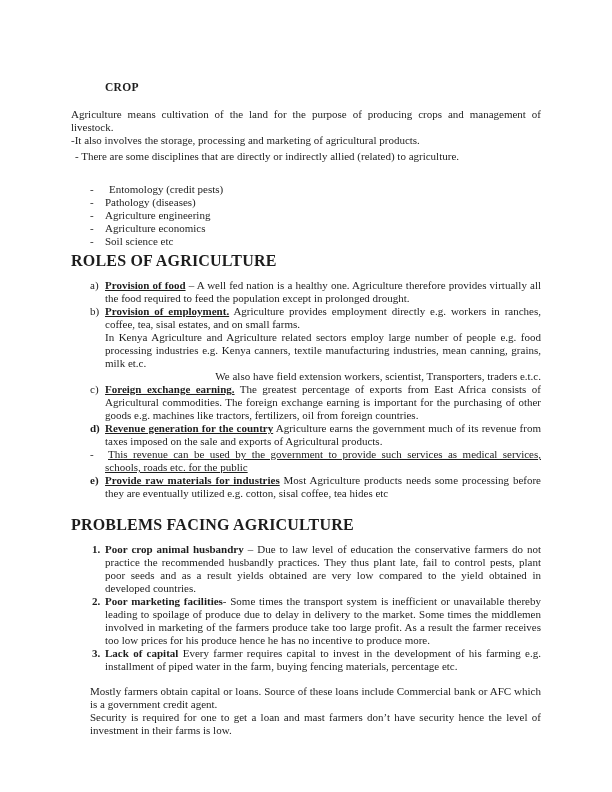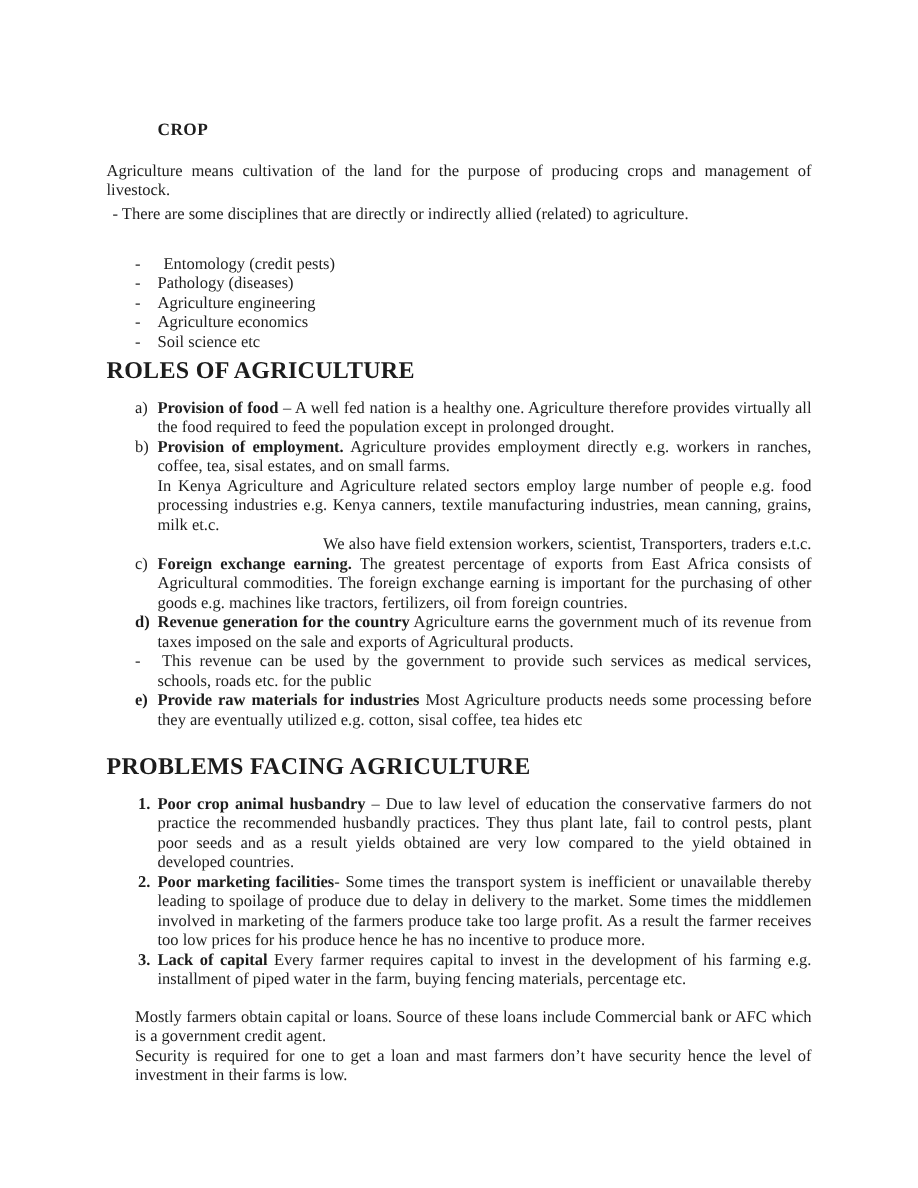--- a/index.html
+++ b/index.html
@@ -60,6 +60,7 @@
 
   <div class="intro-block">
     <div class="para">Agriculture means cultivation of the land for the purpose of producing crops and management of livestock.</div>
+    <div class="plain">-It also involves the storage, processing and marketing of agricultural products.</div>
     <div class="plain mt3" style="padding-left:4px;">-  There are some disciplines that are directly or indirectly allied (related) to agriculture.</div>
   </div>
 

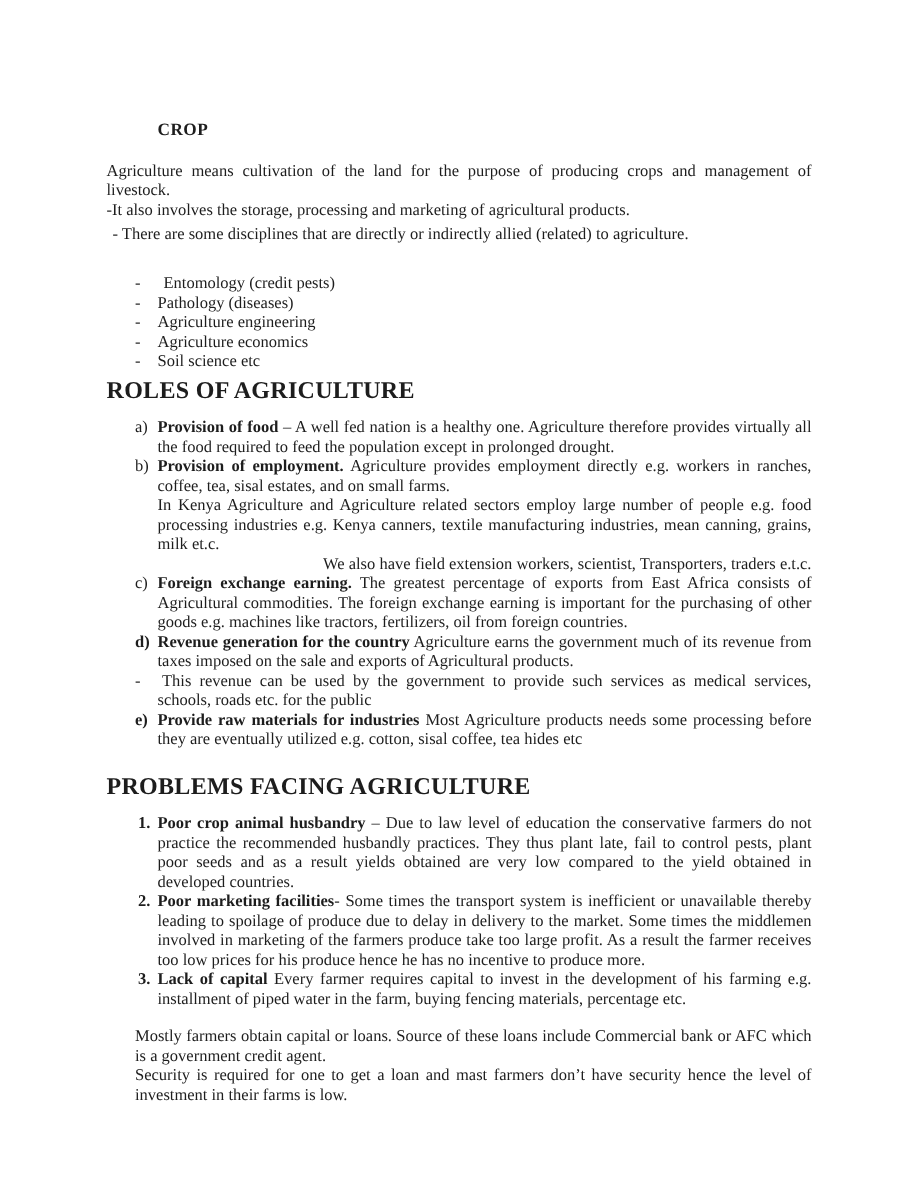--- a/index.html
+++ b/index.html
@@ -42,7 +42,7 @@
   .li .marker { position: absolute; left: 19px; top: 0; }
   .num-li .marker { left: 21px; font-weight: bold; }
   .bold-marker .marker { font-weight: bold; }
-  .lead { font-weight: bold; }
+  .lead { font-weight: bold; text-decoration: underline; }
   .lead-b { font-weight: bold; }
   .cont { text-align: justify; }
   .cont-line { text-align: right; }

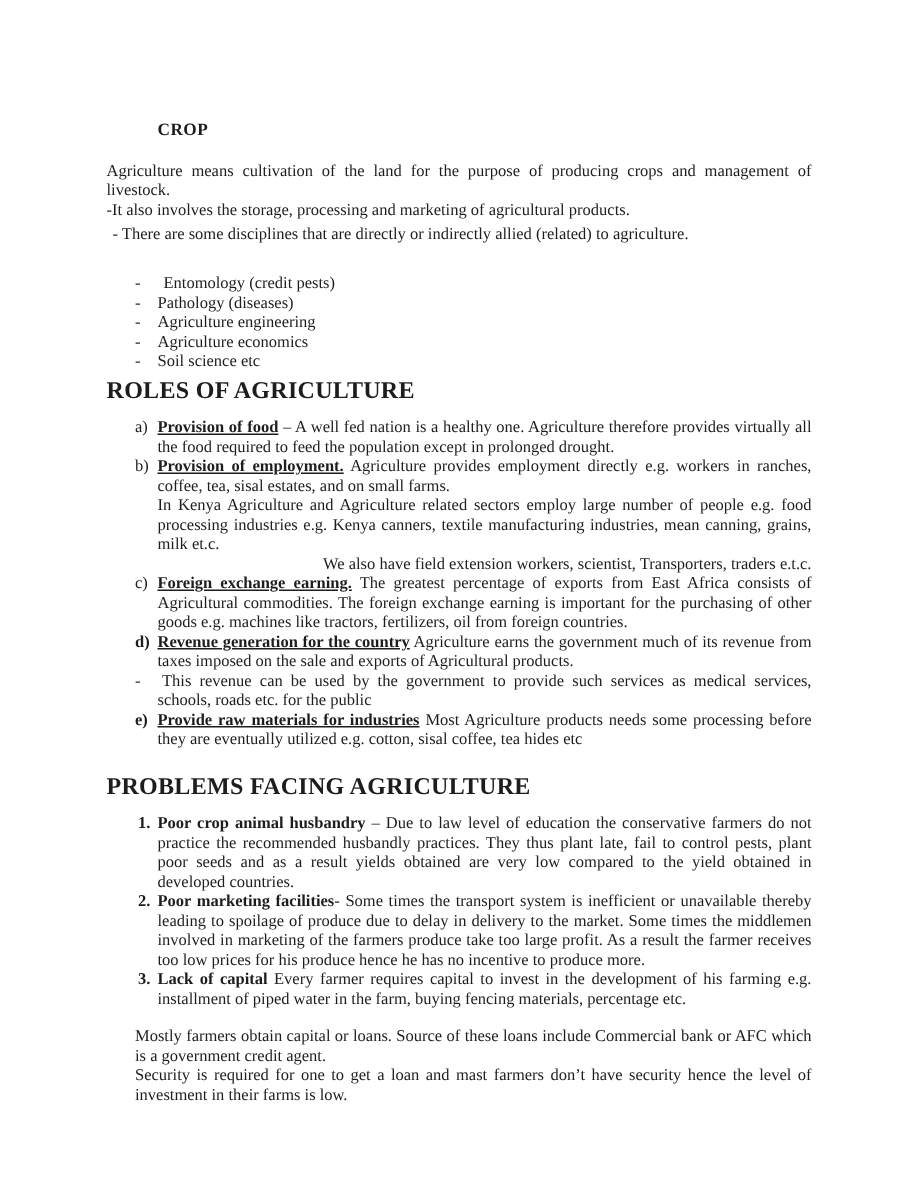--- a/index.html
+++ b/index.html
@@ -95,7 +95,7 @@
     </div>
 
     <div class="li">
-      <span class="marker">-</span><span style="padding-left:3px;">This revenue can be used by the government to provide such services as medical services, schools, roads etc. for the public</span>
+      <span class="marker">-</span><span style="padding-left:3px;text-decoration:underline;">This revenue can be used by the government to provide such services as medical services, schools, roads etc. for the public</span>
     </div>
 
     <div class="li bold-marker">

